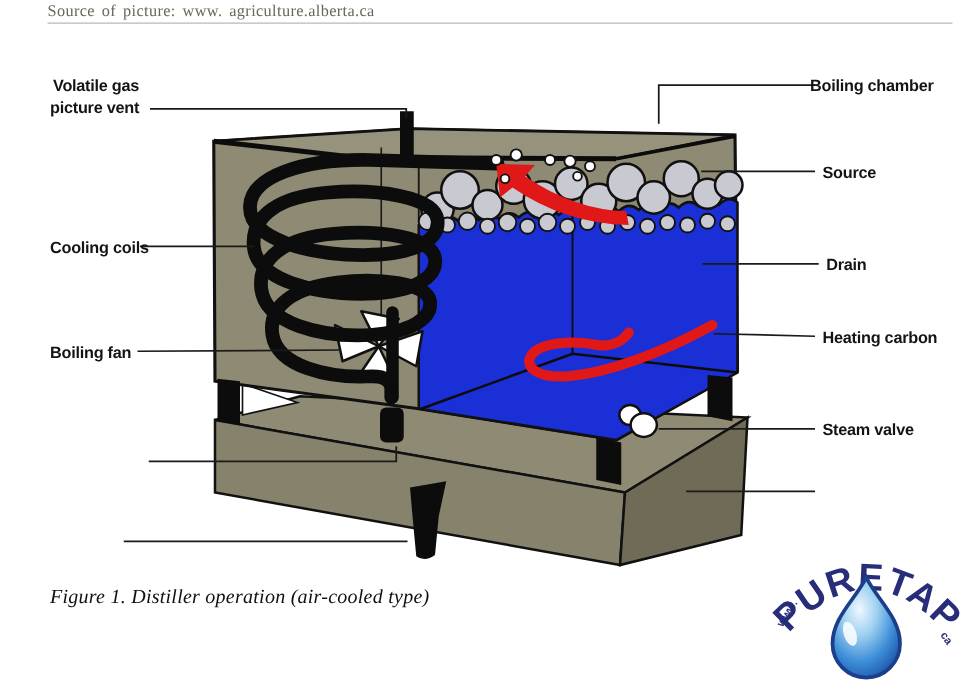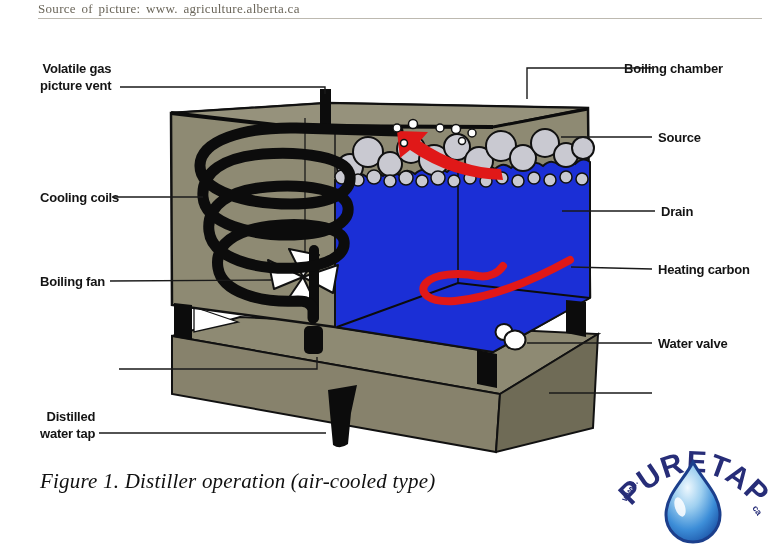--- a/index.html
+++ b/index.html
@@ -183,7 +183,7 @@
     <div>water tap</div>
   </div>
 
-  <div class="lbl" style="left:624px;top:60px">Boiling chamber</div>
+  <div class="lbl" style="left:648px;top:60px">Boiling chamber</div>
   <div class="lbl" style="left:658px;top:129px">Source</div>
   <div class="lbl" style="left:661px;top:203px">Drain</div>
   <div class="lbl" style="left:658px;top:261px">Heating carbon</div>

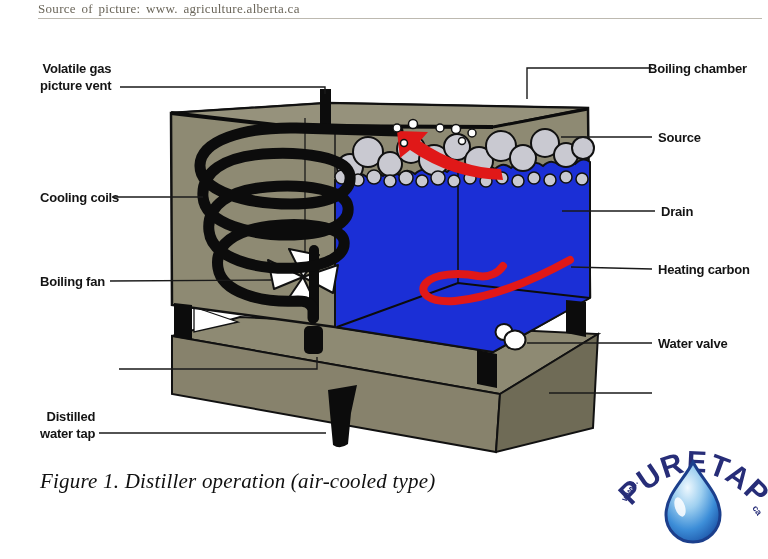--- a/index.html
+++ b/index.html
@@ -187,7 +187,7 @@
   <div class="lbl" style="left:658px;top:129px">Source</div>
   <div class="lbl" style="left:661px;top:203px">Drain</div>
   <div class="lbl" style="left:658px;top:261px">Heating carbon</div>
-  <div class="lbl" style="left:658px;top:335px">Water valve</div>
+  <div class="lbl" style="left:658px;top:335px">Steam valve</div>
 
   <div class="caption">Figure 1. Distiller operation (air-cooled type)</div>
 </div>

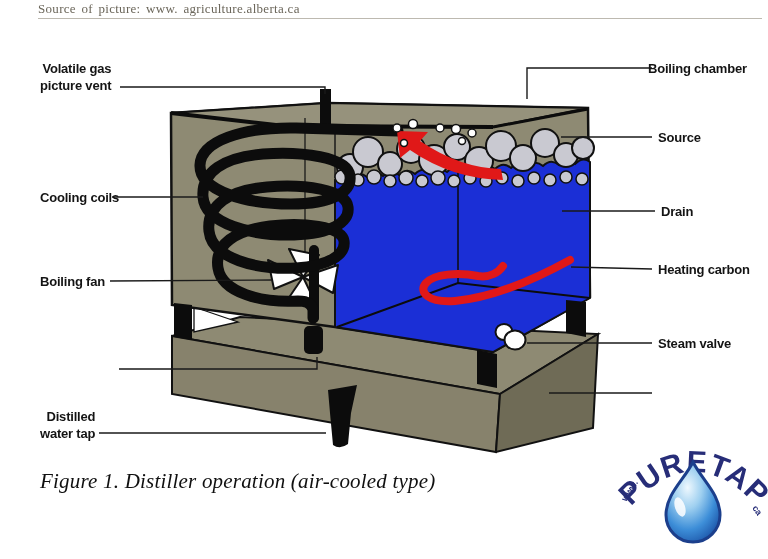--- a/index.html
+++ b/index.html
@@ -178,10 +178,6 @@
   </div>
   <div class="lbl" style="left:40px;top:189px">Cooling coils</div>
   <div class="lbl" style="left:40px;top:273px">Boiling fan</div>
-  <div class="lbl" style="left:40px;top:408px">
-    <div>Distilled</div>
-    <div>water tap</div>
-  </div>
 
   <div class="lbl" style="left:648px;top:60px">Boiling chamber</div>
   <div class="lbl" style="left:658px;top:129px">Source</div>

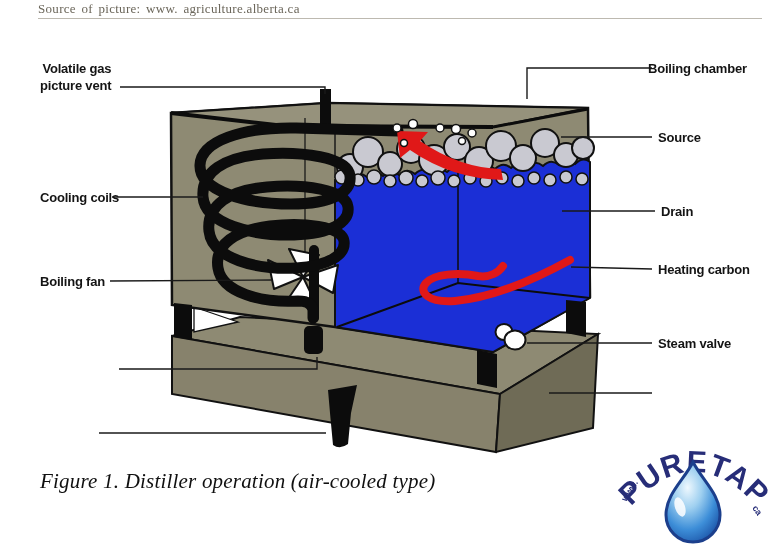--- a/index.html
+++ b/index.html
@@ -11,7 +11,7 @@
   .lbl{position:absolute;font:700 13px/17px "Liberation Sans",sans-serif;color:#141414;
          letter-spacing:-.2px;white-space:nowrap;text-align:right;}
   .caption{position:absolute;left:40px;top:469px;font-family:"Liberation Serif",serif;
-         font-style:italic;font-size:21px;color:#101010;letter-spacing:.2px;}
+         font-style:italic;font-size:16px;color:#101010;letter-spacing:.2px;}
   svg{position:absolute;left:0;top:0;}
   .leader{stroke:#1a1a1a;stroke-width:1.4;fill:none;}
 </style>

